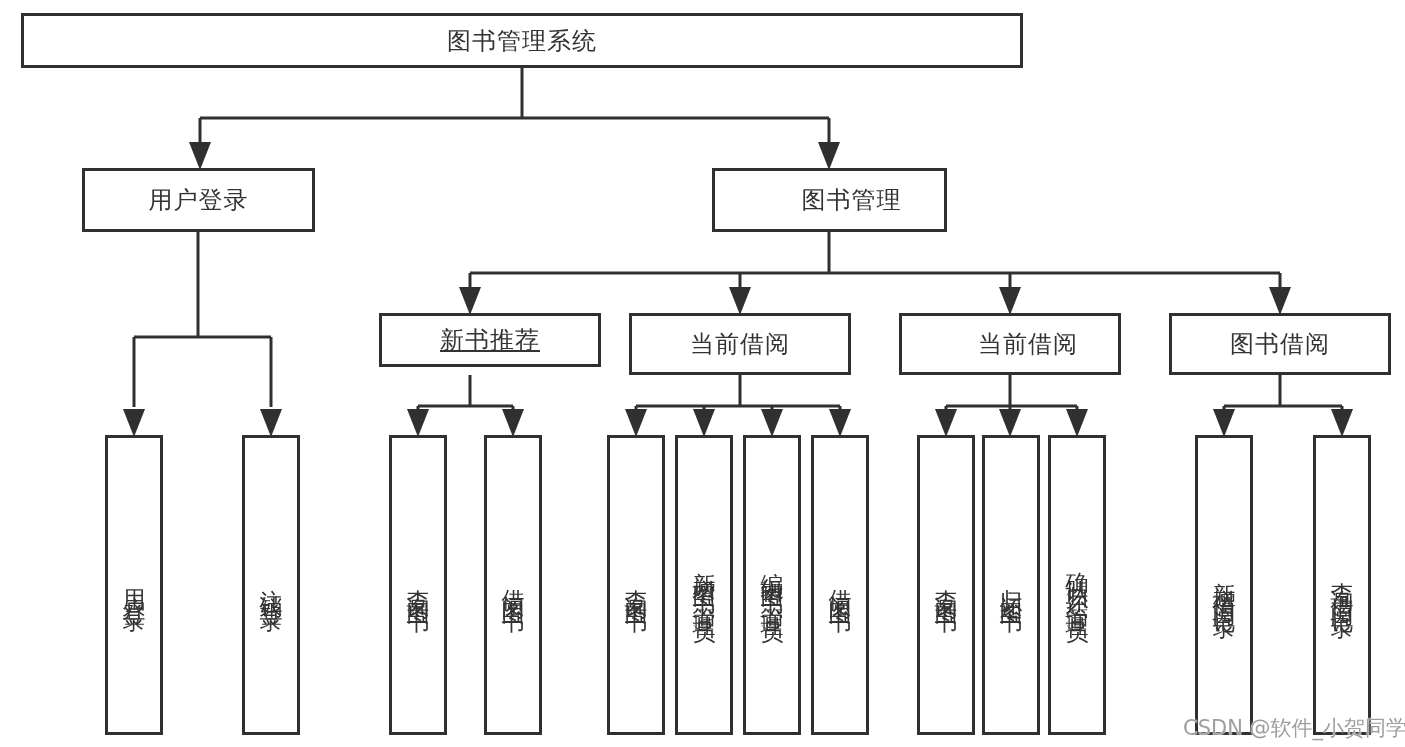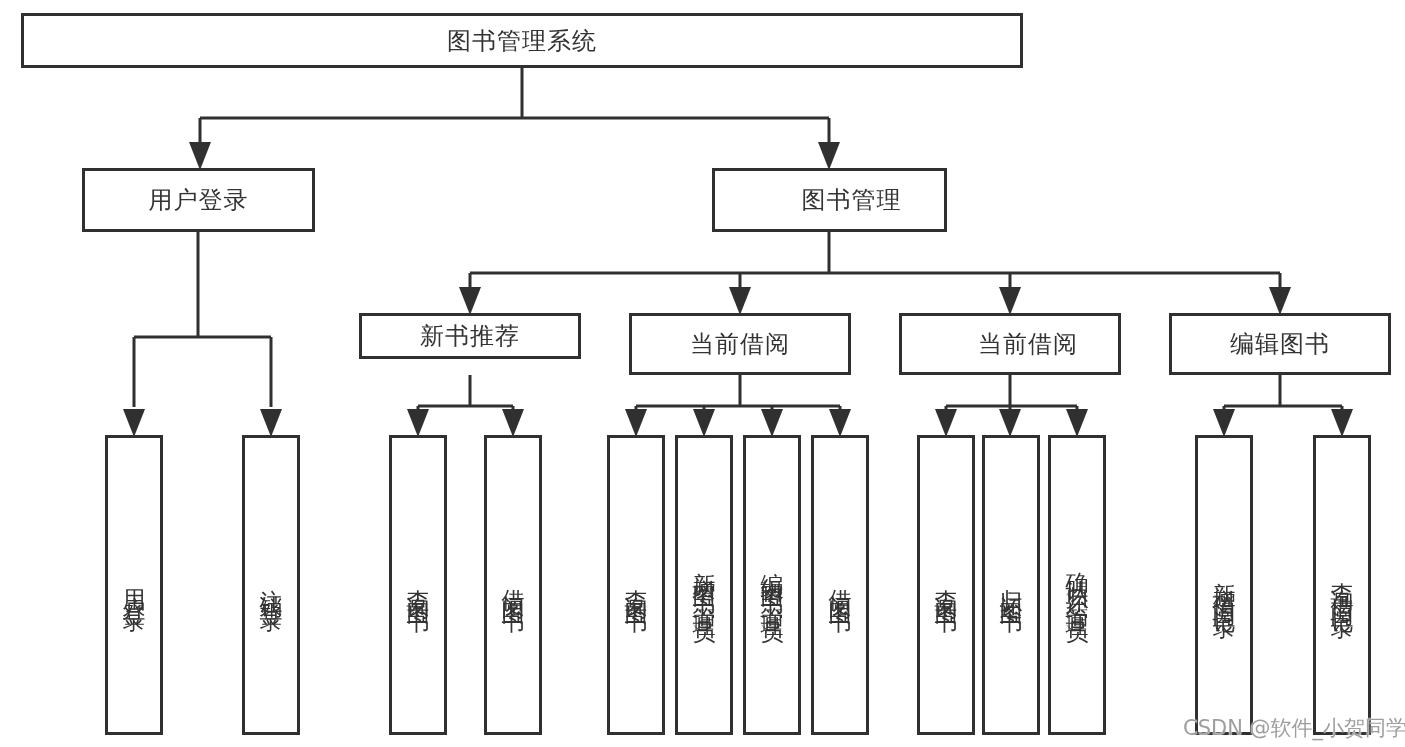--- a/index.html
+++ b/index.html
@@ -100,7 +100,7 @@
     <span class="hlabel">图书管理</span>
   </div>
 
-  <div class="node" style="left:359px; top:313px; width:222px; height:46px;">
+  <div class="node" style="left:379px; top:313px; width:222px; height:54px;text-decoration:underline;">
     <span class="hlabel">新书推荐</span>
   </div>
   <div class="node" style="left:629px; top:313px; width:222px; height:62px;">

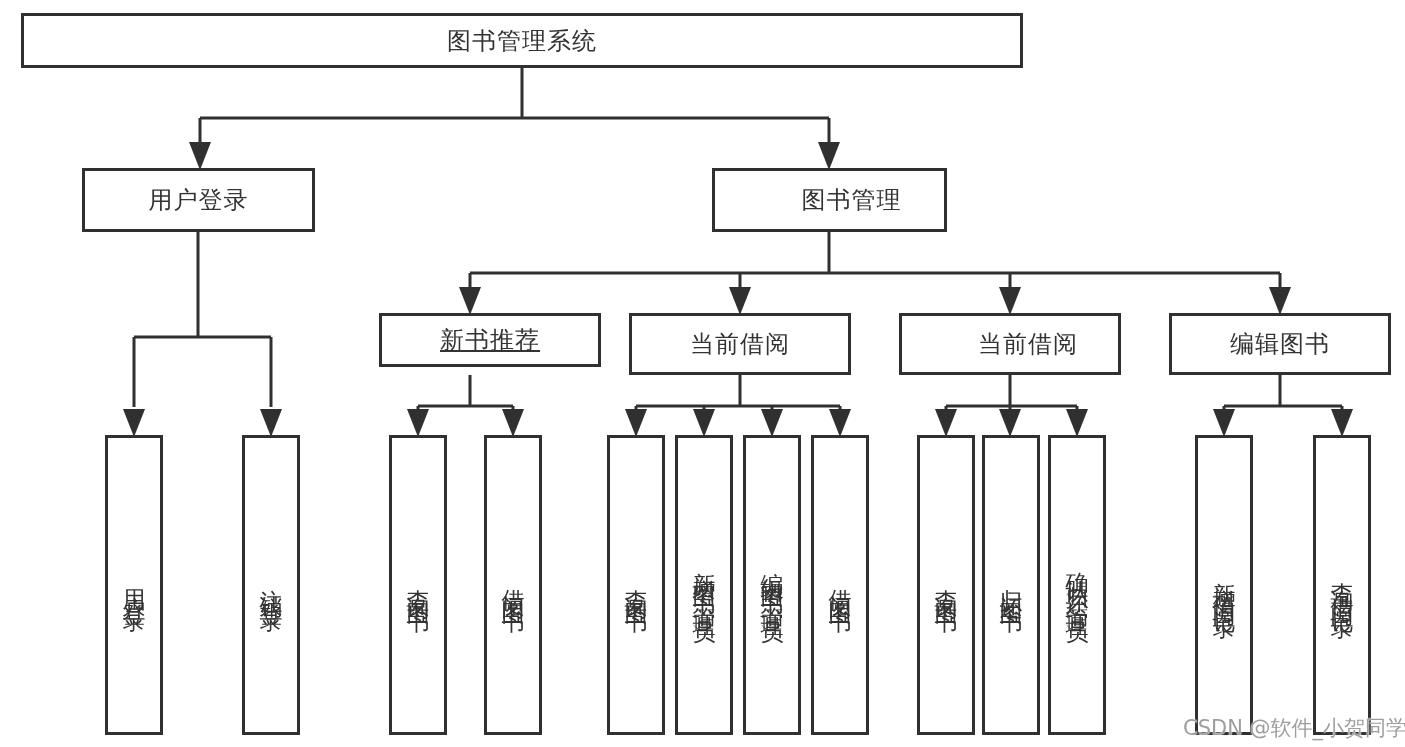--- a/index.html
+++ b/index.html
@@ -110,7 +110,7 @@
     <span class="hlabel">当前借阅</span>
   </div>
   <div class="node" style="left:1169px; top:313px; width:222px; height:62px;">
-    <span class="hlabel">编辑图书</span>
+    <span class="hlabel">图书借阅</span>
   </div>
 
   <div class="node" style="left:105px; top:435px; width:58px; height:300px;">

